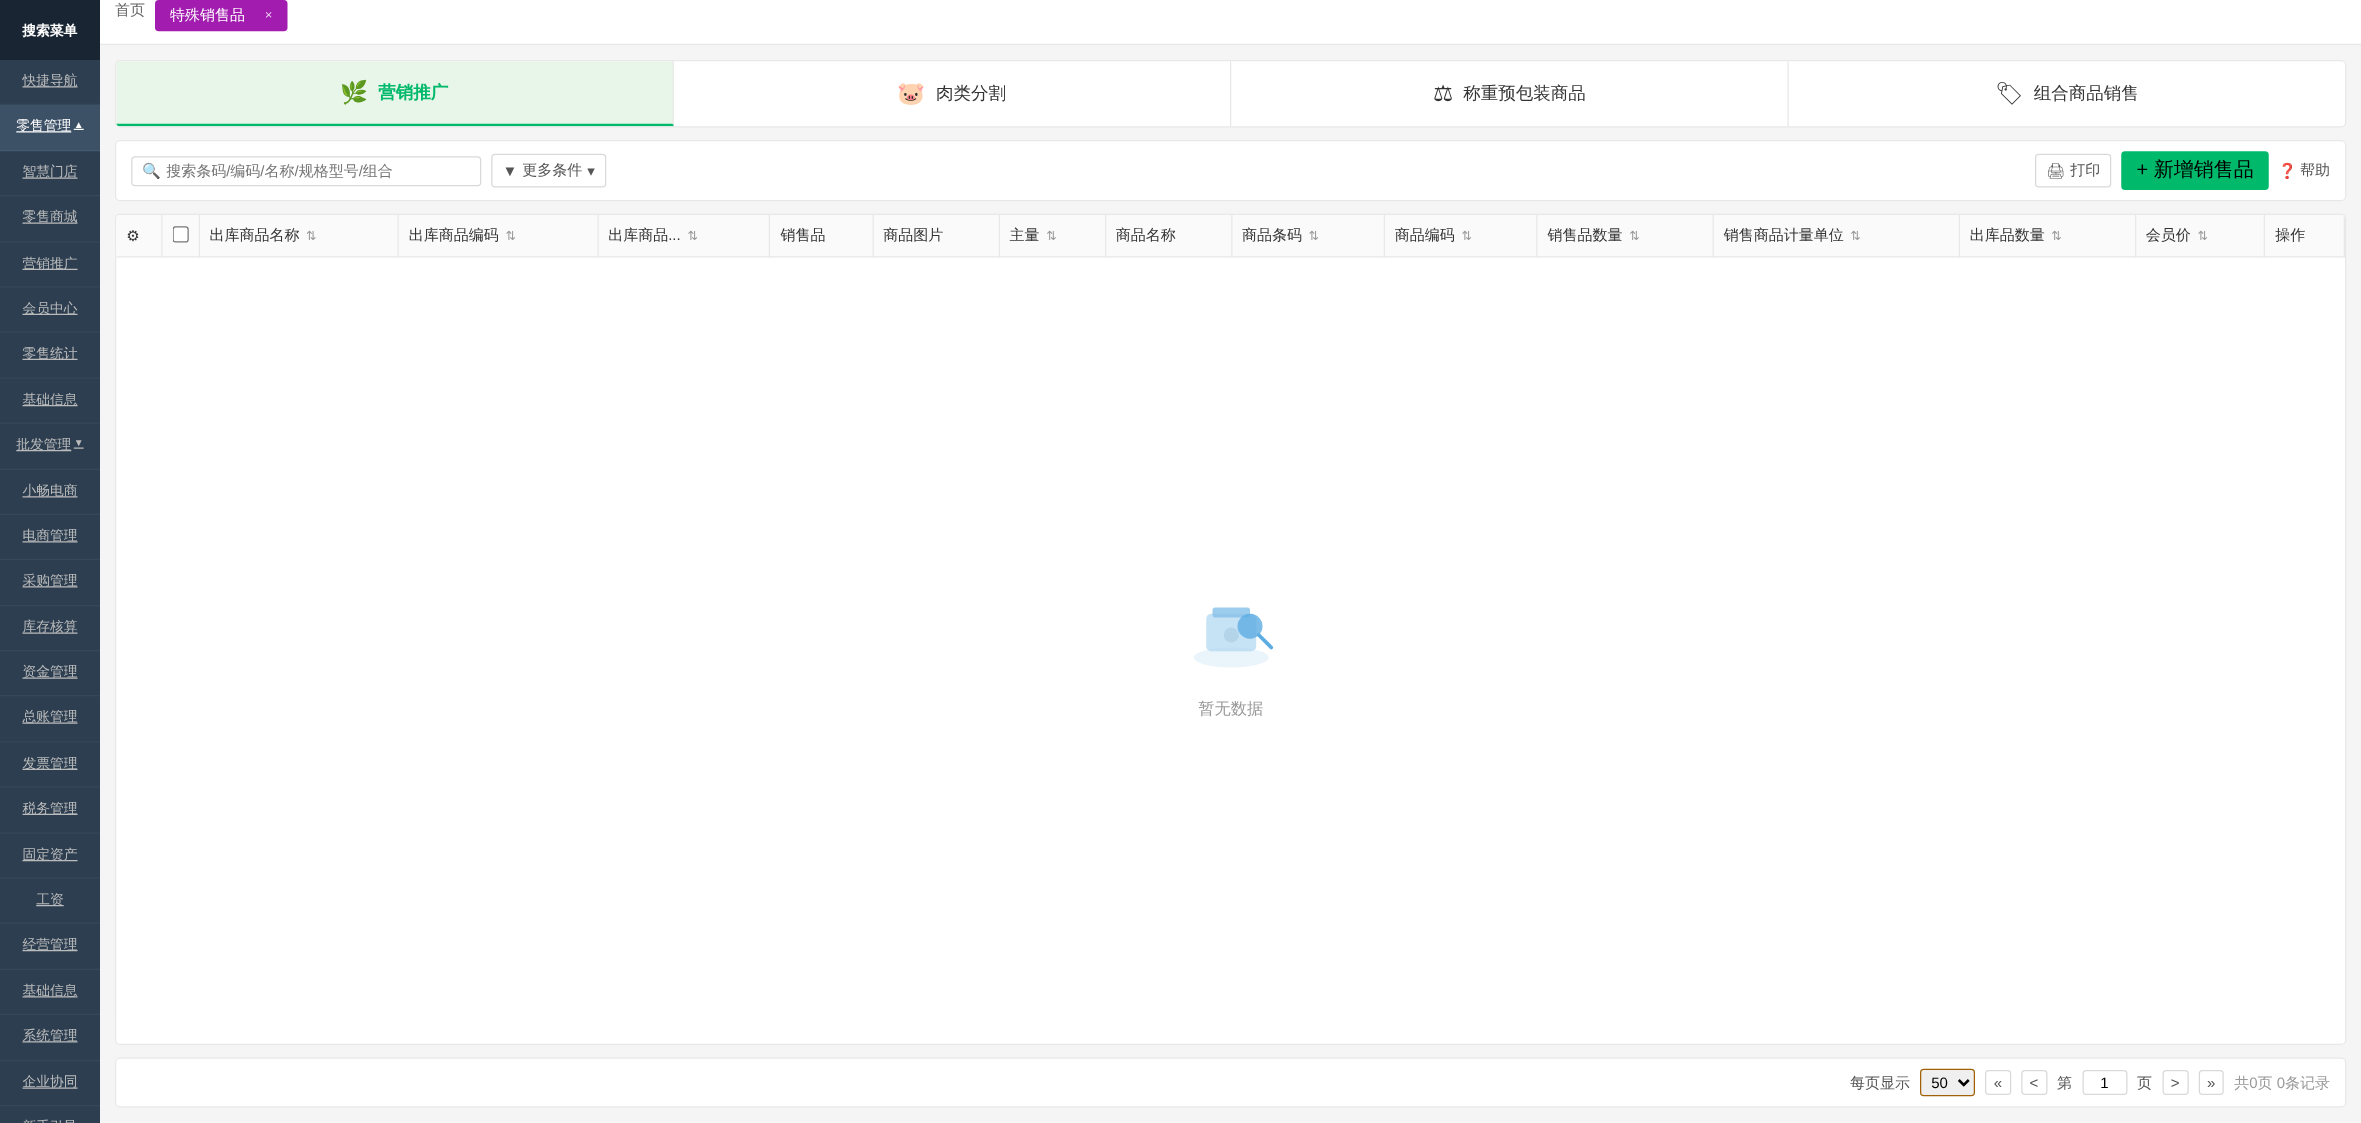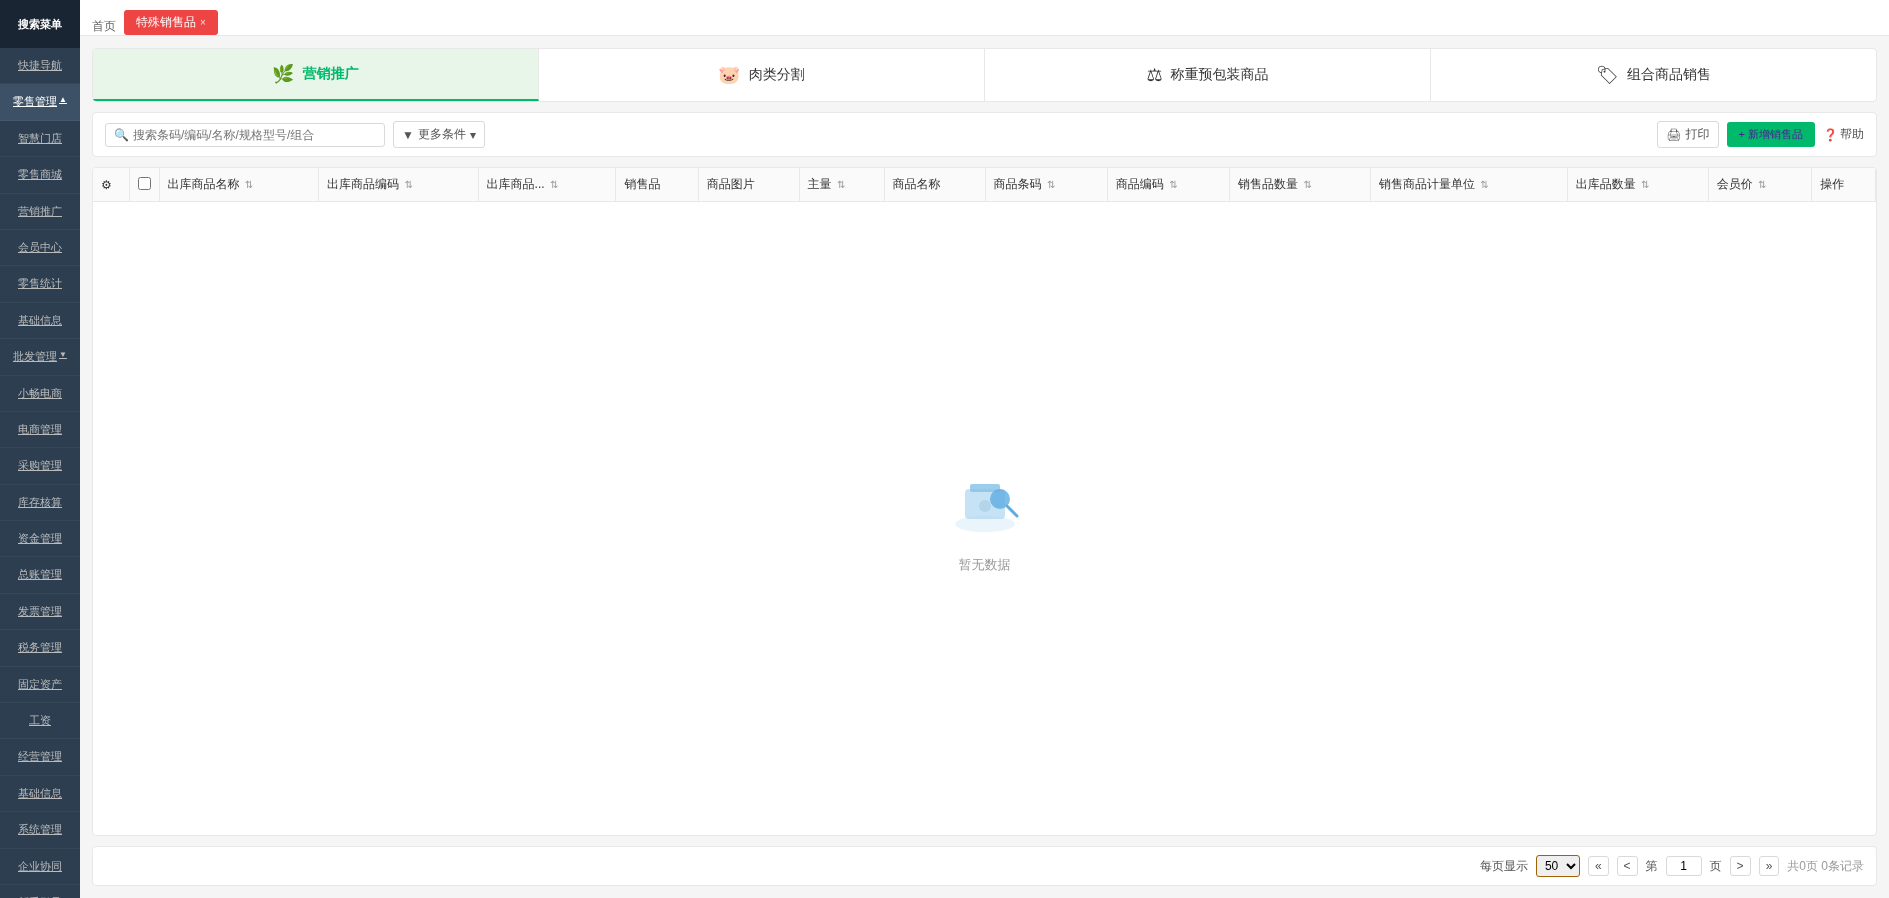--- a/index.html
+++ b/index.html
@@ -57,7 +57,7 @@
       padding: 0 12px;
       height: 36px;
       display: flex;
-      align-items: flex-end;
+      align-items: flex-start;
       gap: 8px;
       flex-shrink: 0;
     }

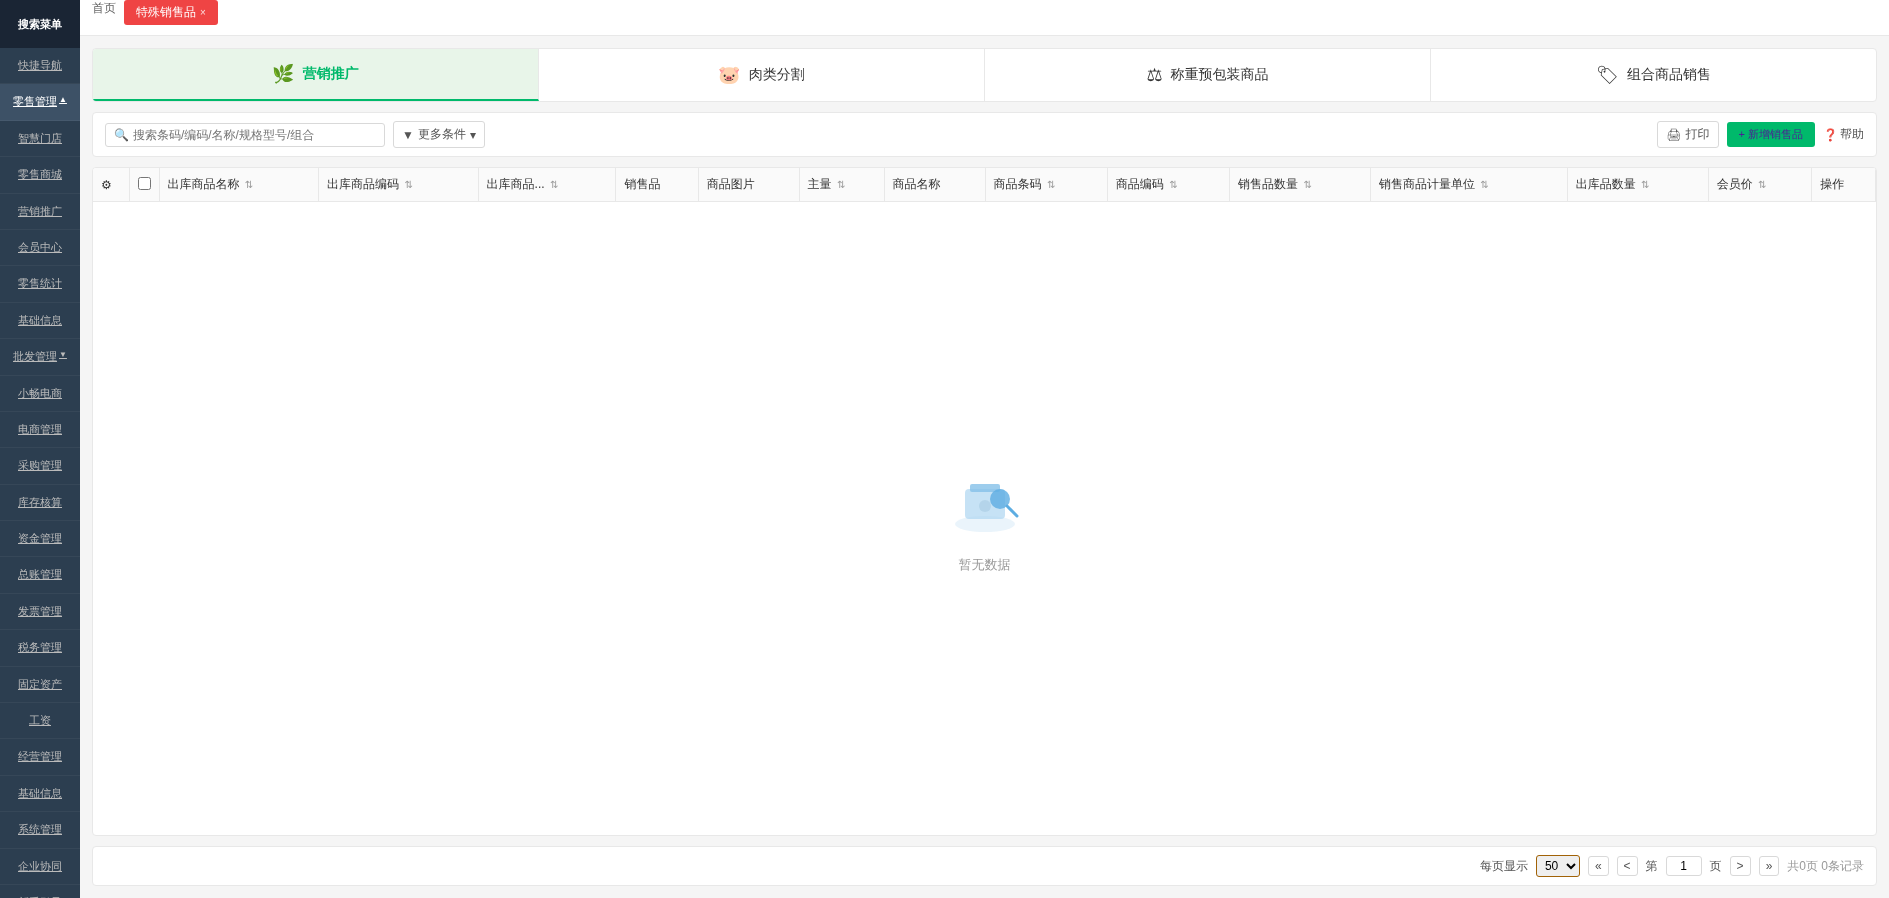--- a/index.html
+++ b/index.html
@@ -67,14 +67,14 @@
       cursor: pointer;
     }
     .tab-active {
-      background: #ef4444;
+      background: #a21caf;
       color: #fff;
       padding: 4px 12px;
       border-radius: 3px;
       font-size: 12px;
       display: flex;
       align-items: center;
-      gap: 4px;
+      gap: 16px;
       cursor: pointer;
     }
     .tab-active .close-x {

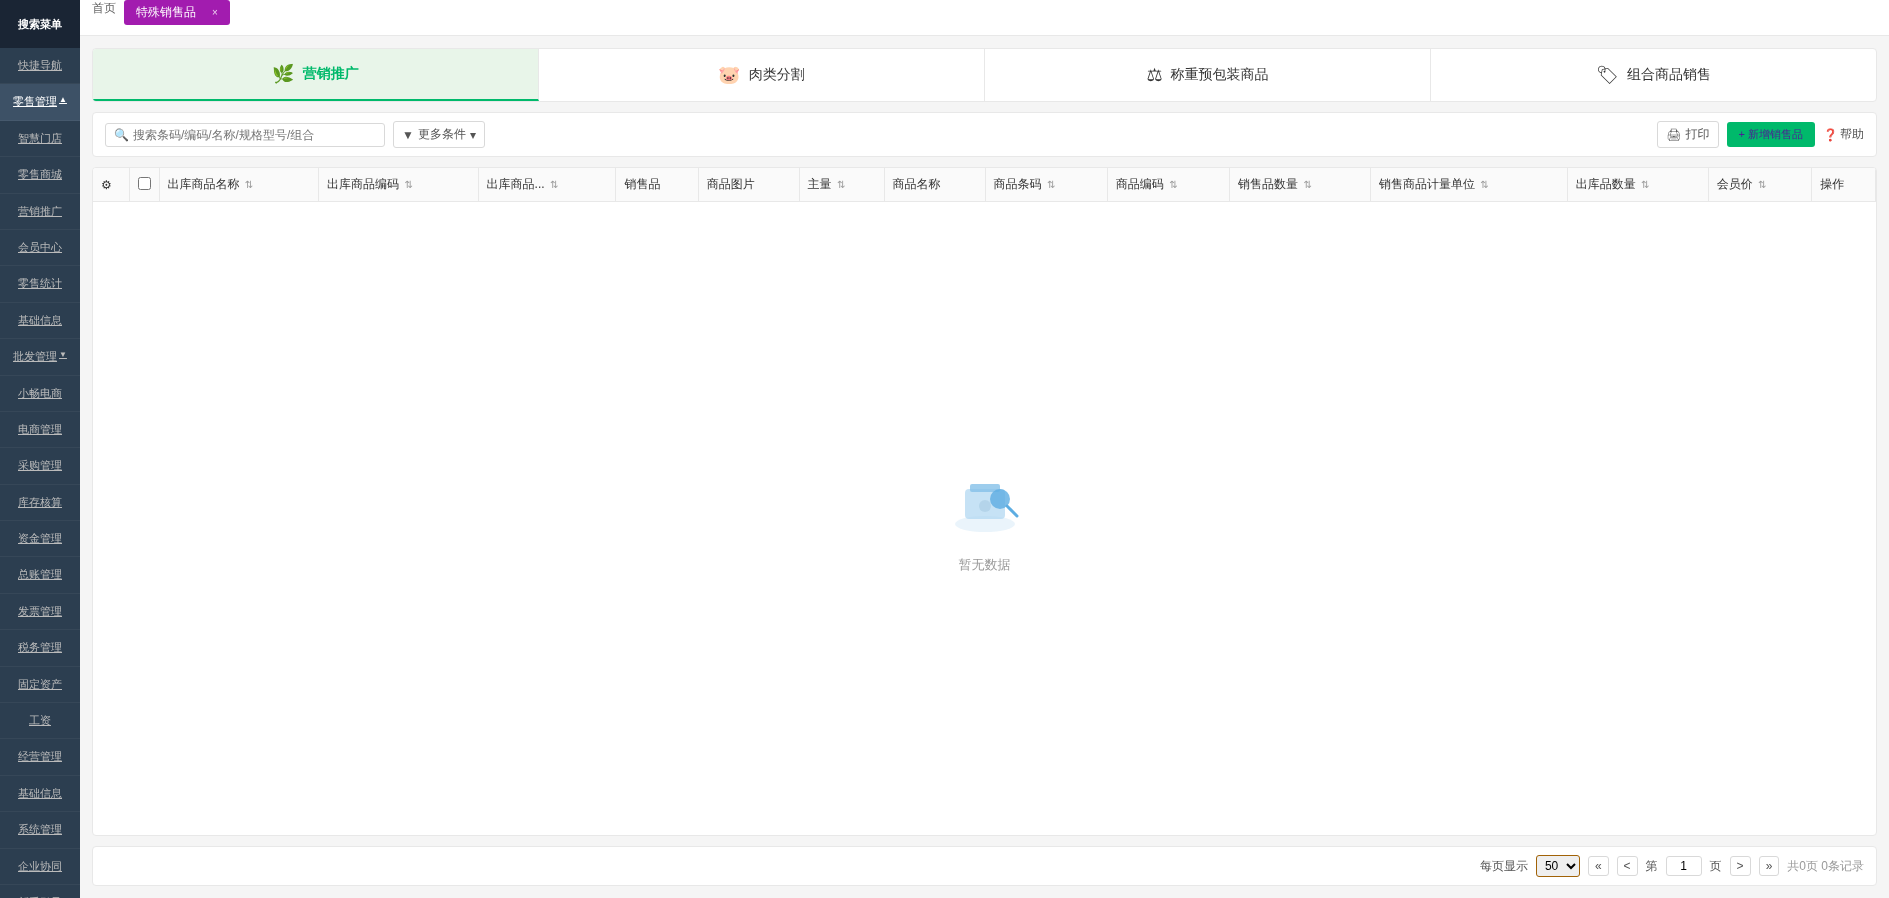--- a/index.html
+++ b/index.html
@@ -176,11 +176,11 @@
     }
     .btn-new {
       background: #00b96b;
-      color: #4c1d95;
+      color: #000000;
       padding: 5px 12px;
       border-radius: 3px;
       cursor: pointer;
-      font-size: 11px;
+      font-size: 16px;
       border: none;
       display: flex;
       align-items: center;

